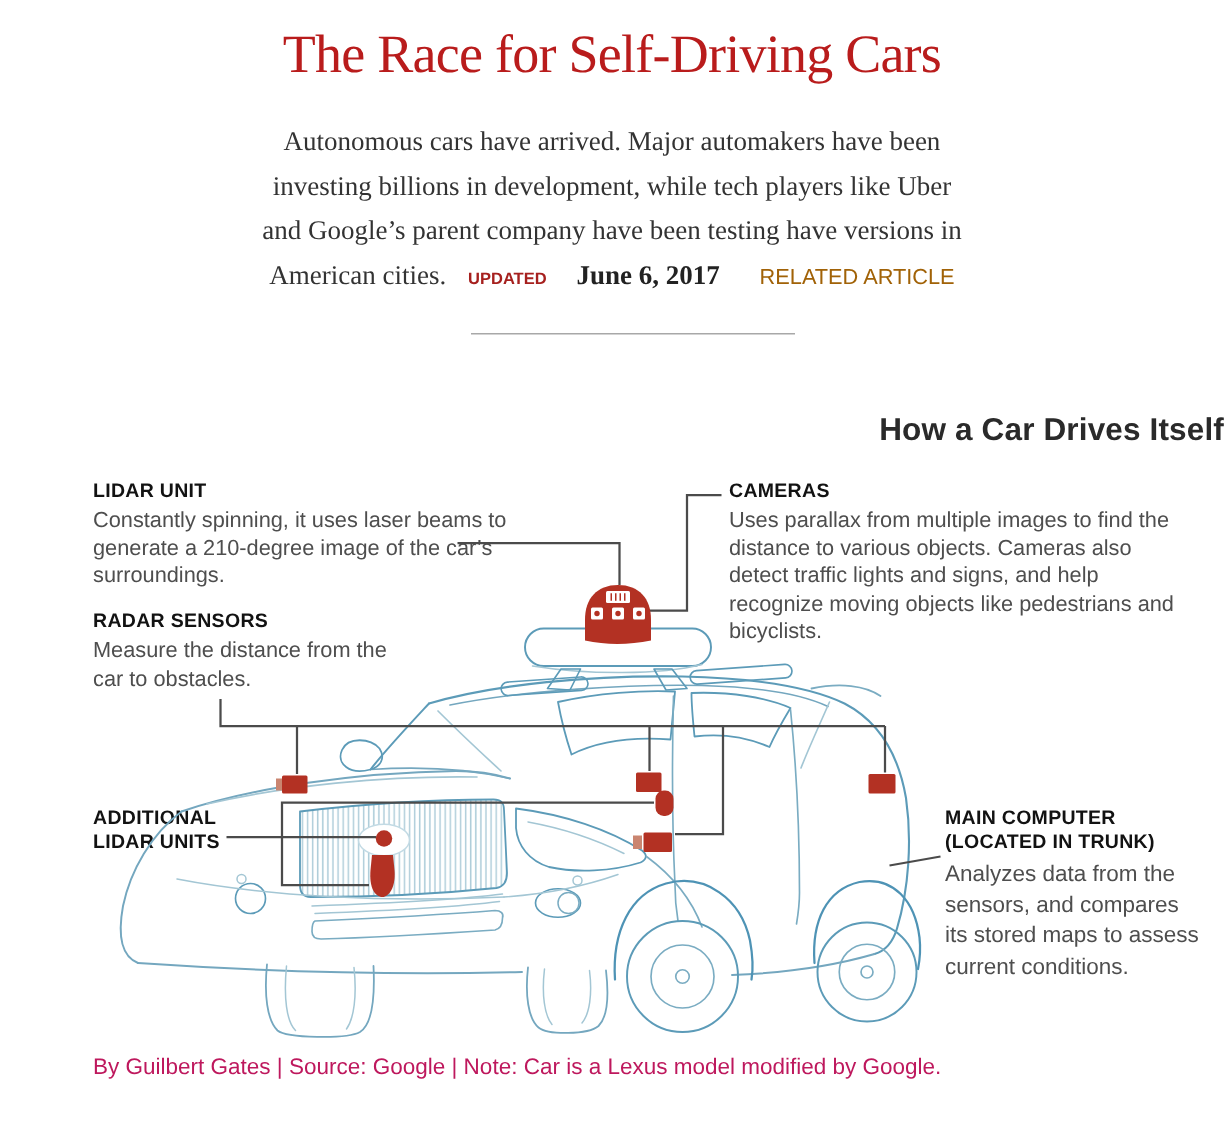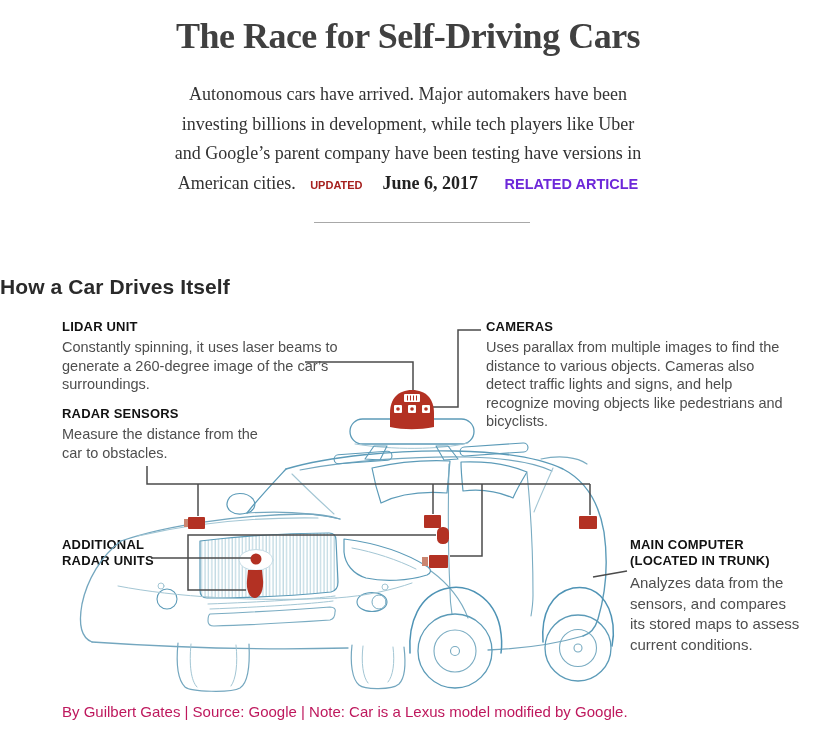--- a/index.html
+++ b/index.html
@@ -8,7 +8,7 @@
   .abs{position:absolute;}
   .page-title{top:15px;left:0;width:816px;text-align:center;
      font-family:"Liberation Serif","DejaVu Serif",serif;
-     font-size:36px;font-weight:700;letter-spacing:-0.5px;color:#404040;}
+     font-size:36px;font-weight:400;letter-spacing:-0.5px;color:#b91c1c;}
   .intro{top:80px;left:168px;width:480px;text-align:center;
      font-family:"Liberation Serif","DejaVu Serif",serif;
      font-size:18px;line-height:29.5px;color:#333;}

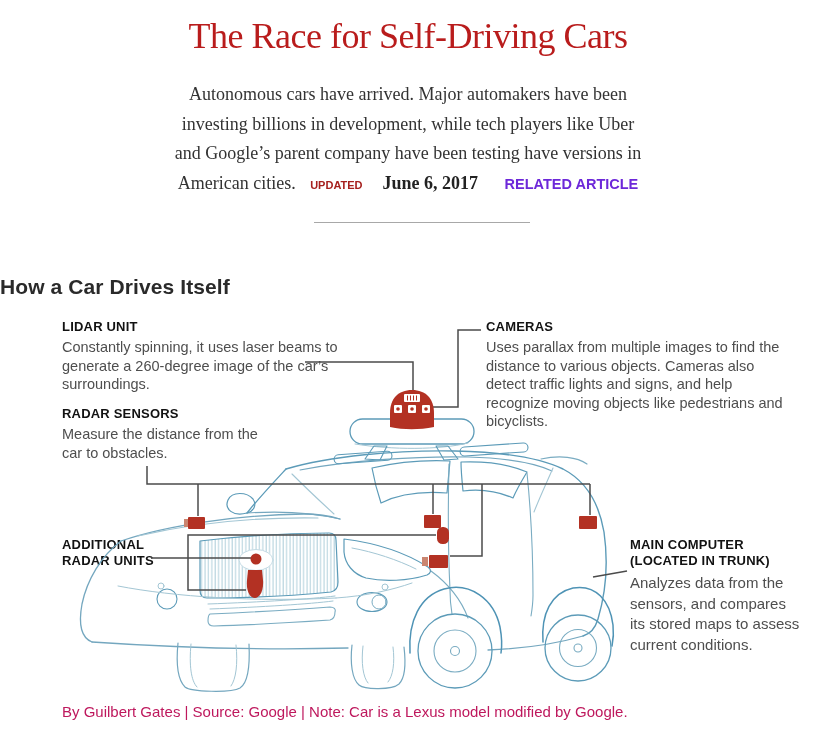--- a/index.html
+++ b/index.html
@@ -16,7 +16,7 @@
      font-weight:700;font-size:11px;color:#A6201E;margin-left:10px;}
   .intro .upd-date{font-weight:700;color:#222;margin-left:20px;}
   .intro .related{font-family:"Liberation Sans","DejaVu Sans",sans-serif;
-     font-weight:700;font-size:14.5px;color:#6d28d9;margin-left:22px;text-decoration:none;cursor:pointer;}
+     font-weight:400;font-size:14.5px;color:#a16207;margin-left:22px;text-decoration:none;cursor:pointer;}
   .divider{top:222px;left:314px;width:216px;border-top:1px solid #A8A8A8;height:0;}
   .diagram-title{top:275px;left:0;width:816px;text-align:left;
      font-size:21px;font-weight:700;color:#2A2A2A;letter-spacing:0.1px;}

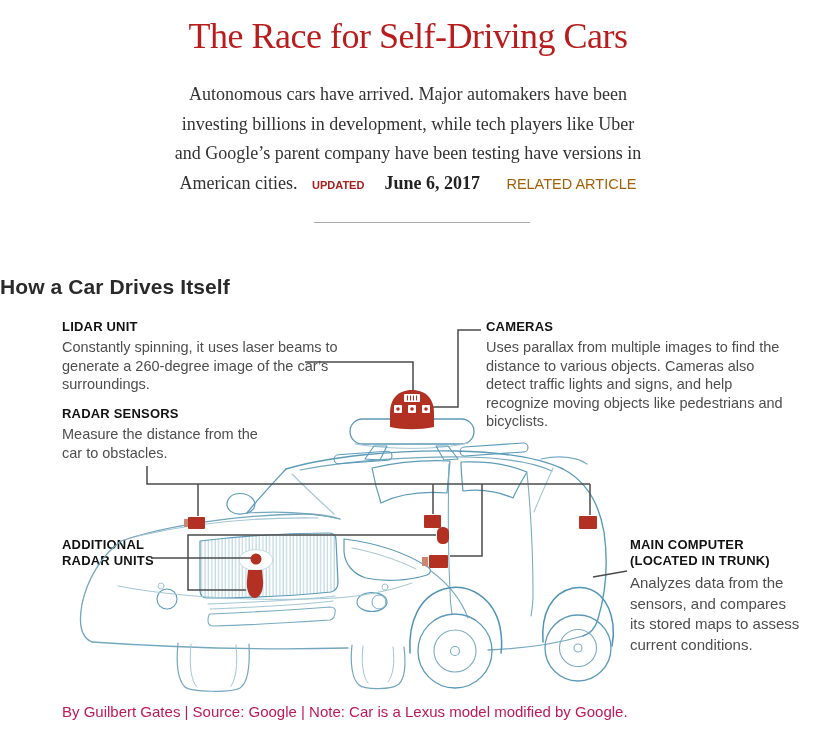--- a/index.html
+++ b/index.html
@@ -18,7 +18,7 @@
   .intro .related{font-family:"Liberation Sans","DejaVu Sans",sans-serif;
      font-weight:400;font-size:14.5px;color:#a16207;margin-left:22px;text-decoration:none;cursor:pointer;}
   .divider{top:222px;left:314px;width:216px;border-top:1px solid #A8A8A8;height:0;}
-  .diagram-title{top:275px;left:0;width:816px;text-align:left;
+  .diagram-title{top:275px;left:0;width:816px;text-align:right;
      font-size:21px;font-weight:700;color:#2A2A2A;letter-spacing:0.1px;}
   .callout-label{font-size:13px;font-weight:700;color:#121212;line-height:16px;letter-spacing:0.2px;}
   .callout-body{font-size:14.5px;color:#4E4E4E;line-height:18.5px;margin-top:3px;}

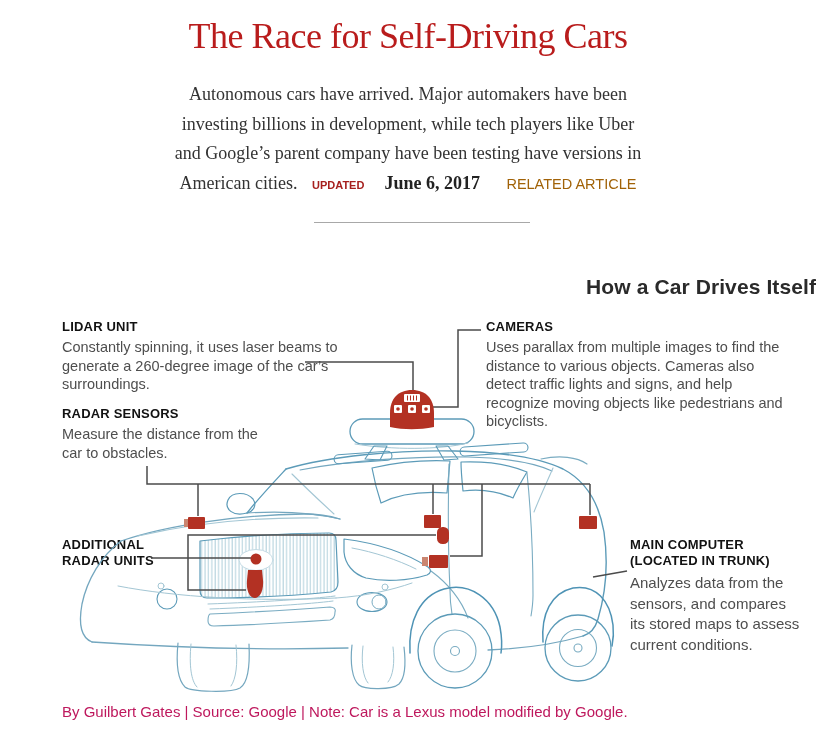--- a/index.html
+++ b/index.html
@@ -51,7 +51,7 @@
 
   <div class="abs co-lidar">
     <div class="callout-label">LIDAR UNIT</div>
-    <div class="callout-body">Constantly spinning, it uses laser beams to generate a 260-degree image of the car’s surroundings.</div>
+    <div class="callout-body">Constantly spinning, it uses laser beams to generate a 210-degree image of the car’s surroundings.</div>
   </div>
 
   <div class="abs co-cameras">

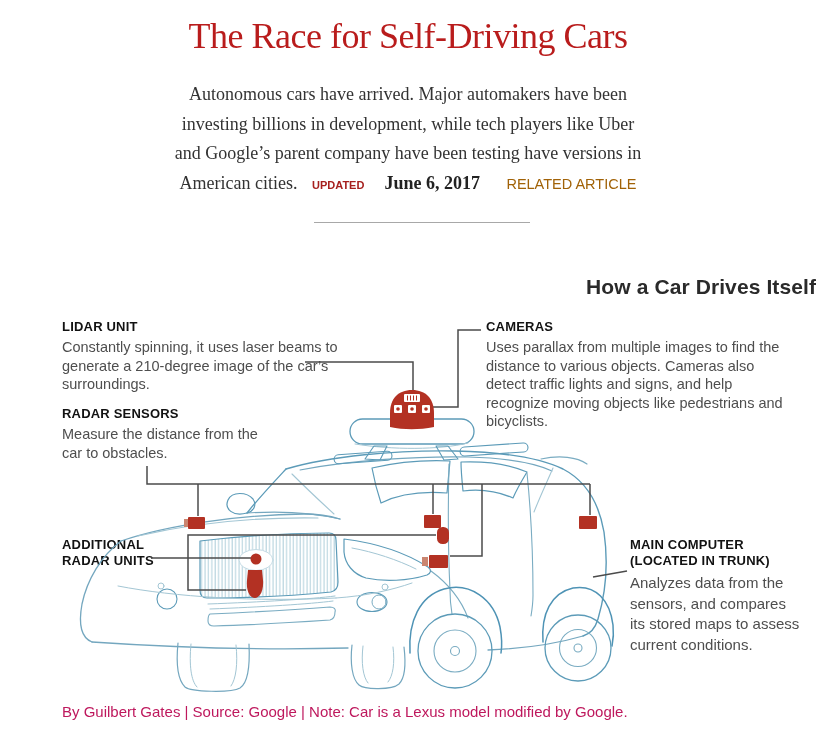--- a/index.html
+++ b/index.html
@@ -65,7 +65,7 @@
   </div>
 
   <div class="abs co-additional">
-    <div class="callout-label">ADDITIONAL RADAR UNITS</div>
+    <div class="callout-label">ADDITIONAL LIDAR UNITS</div>
   </div>
 
   <div class="abs co-main">

